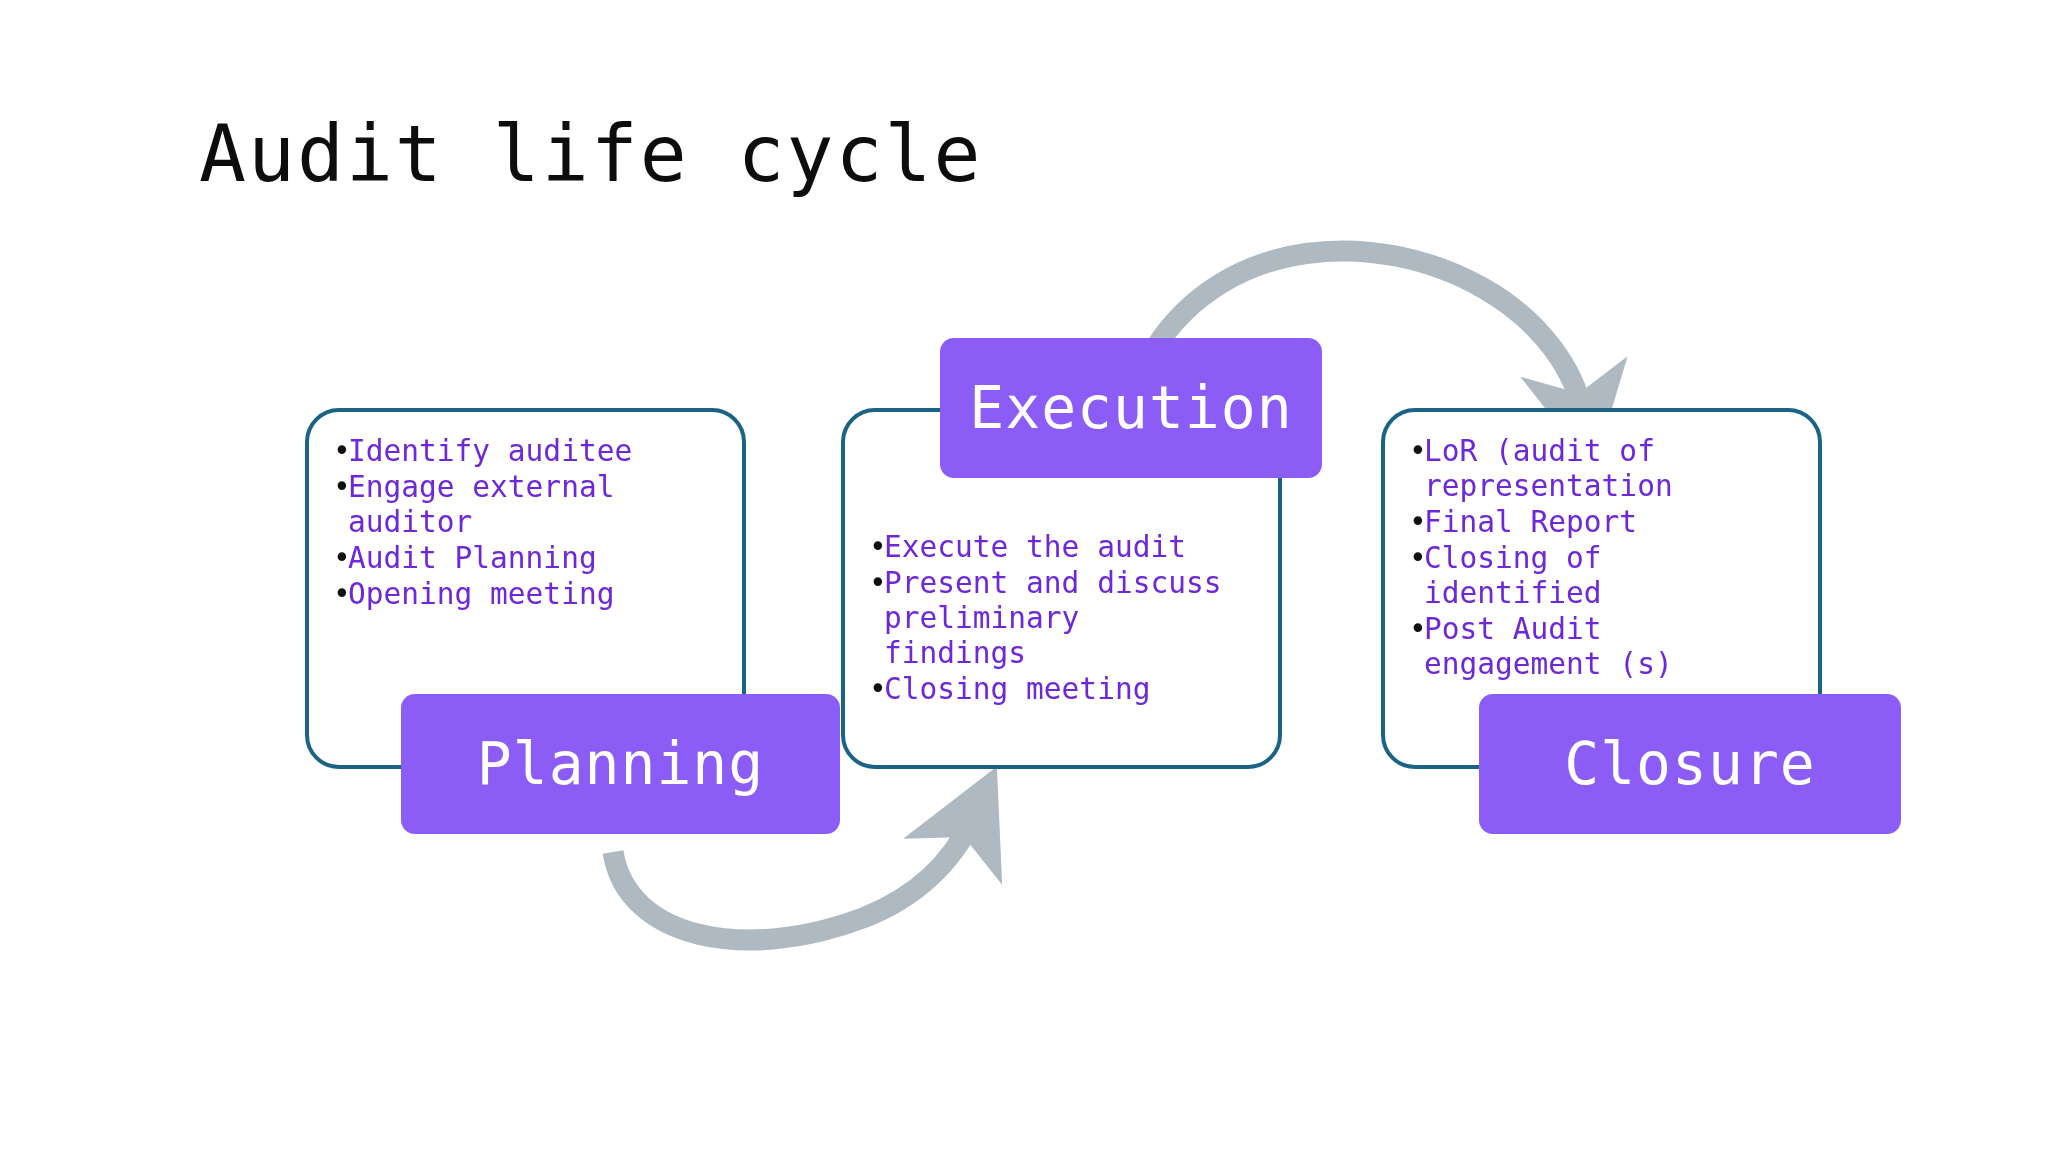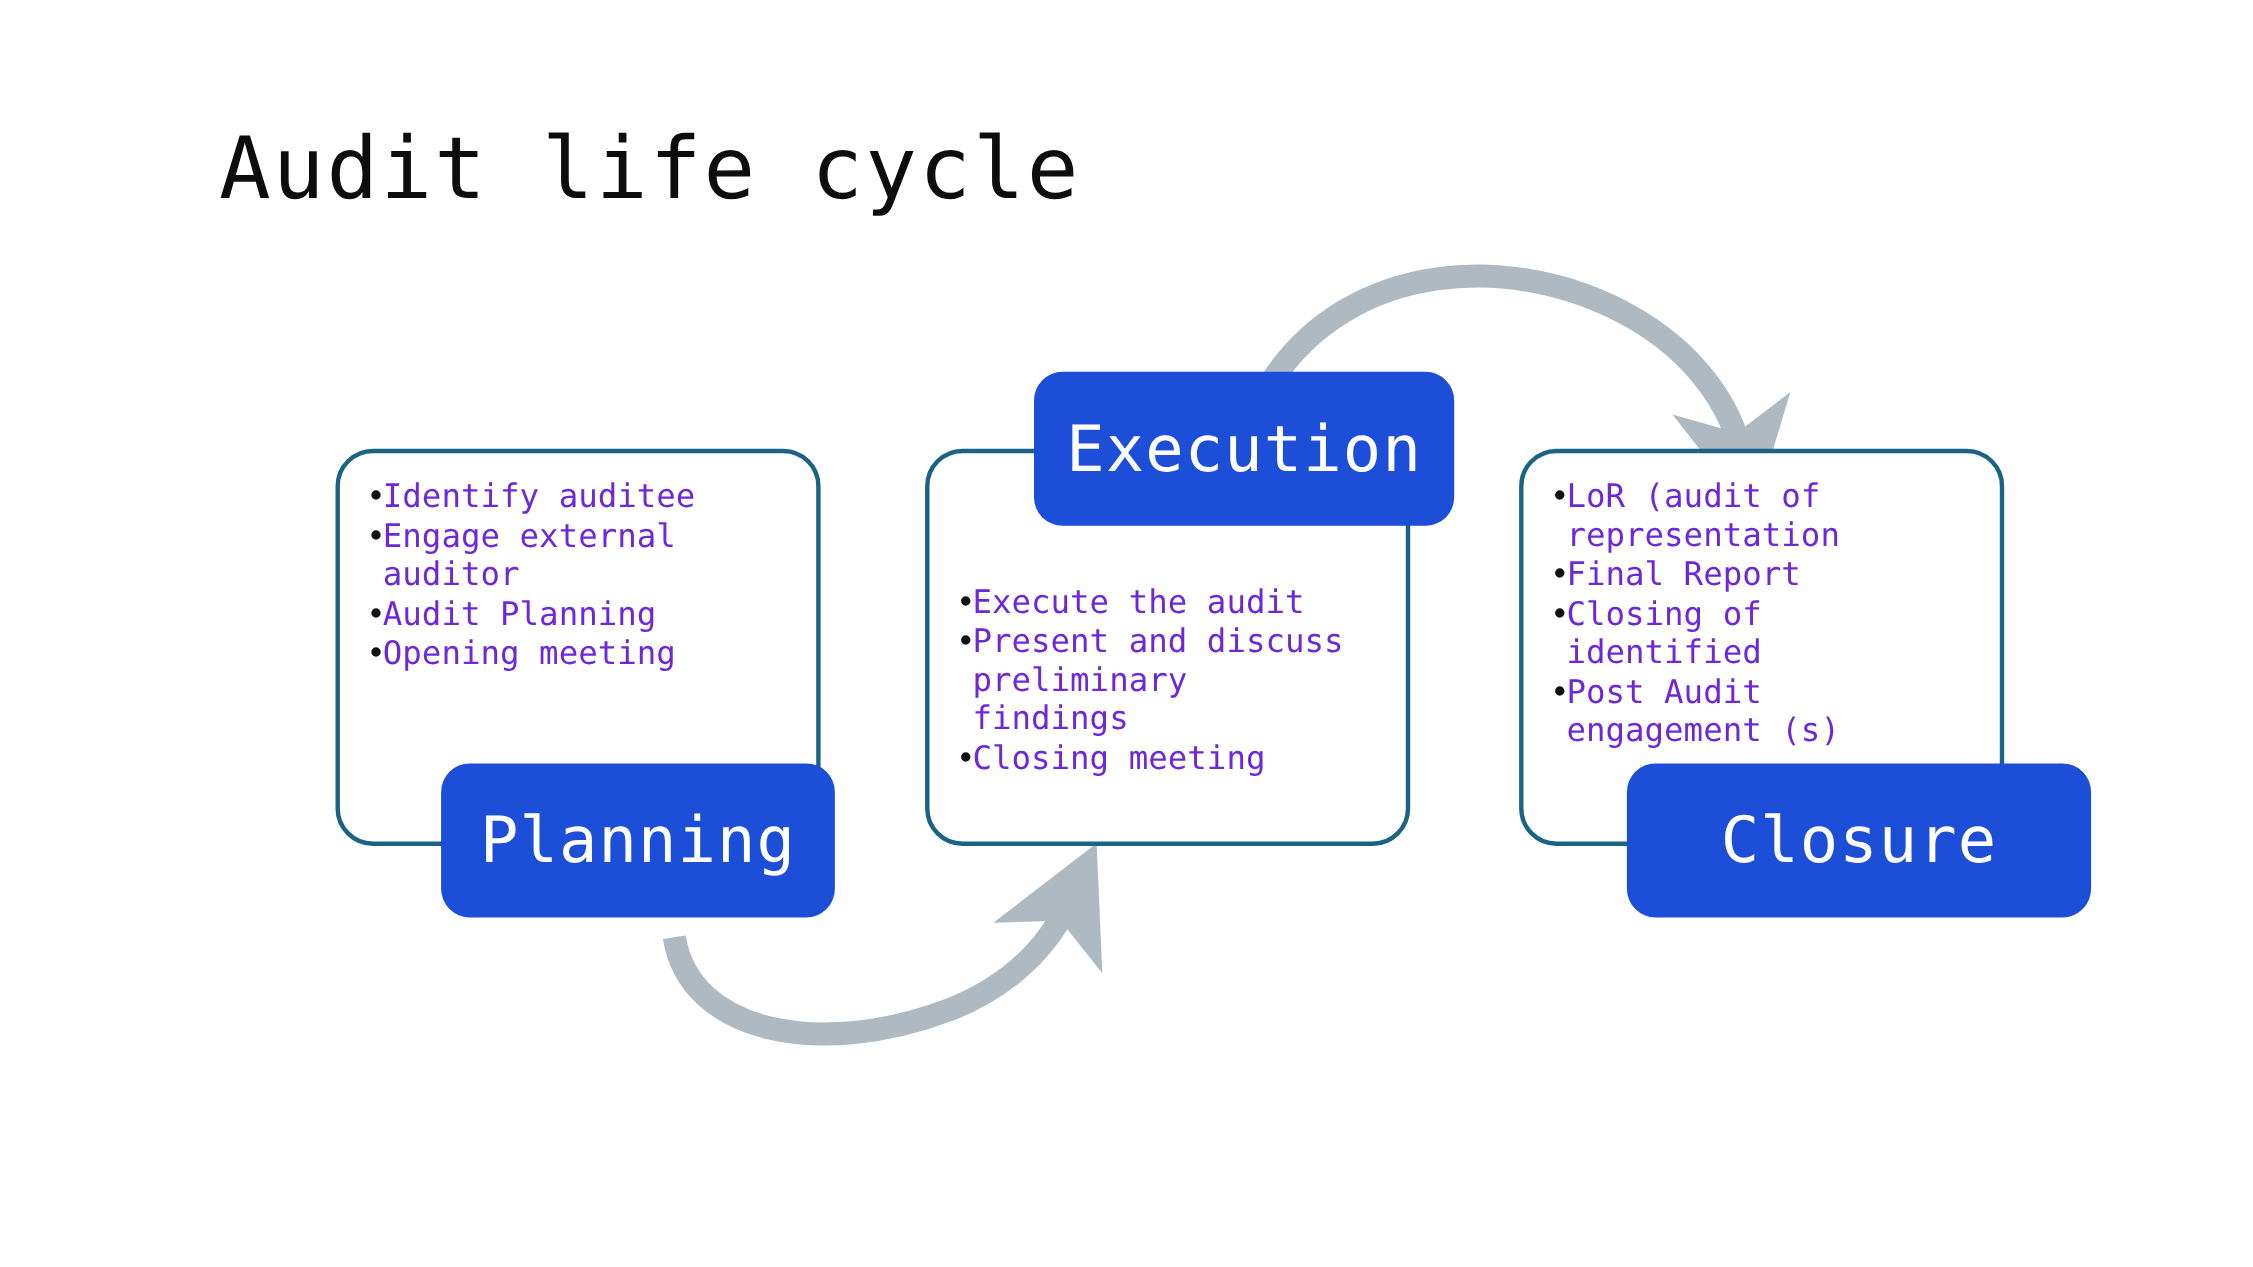--- a/index.html
+++ b/index.html
@@ -65,8 +65,8 @@
   
   .badge{
     position:absolute;
-    background:#1d4ed8;
-    border-radius:26px;
+    background:#8b5cf6;
+    border-radius:14px;
     display:flex;
     align-items:center;
     justify-content:center;

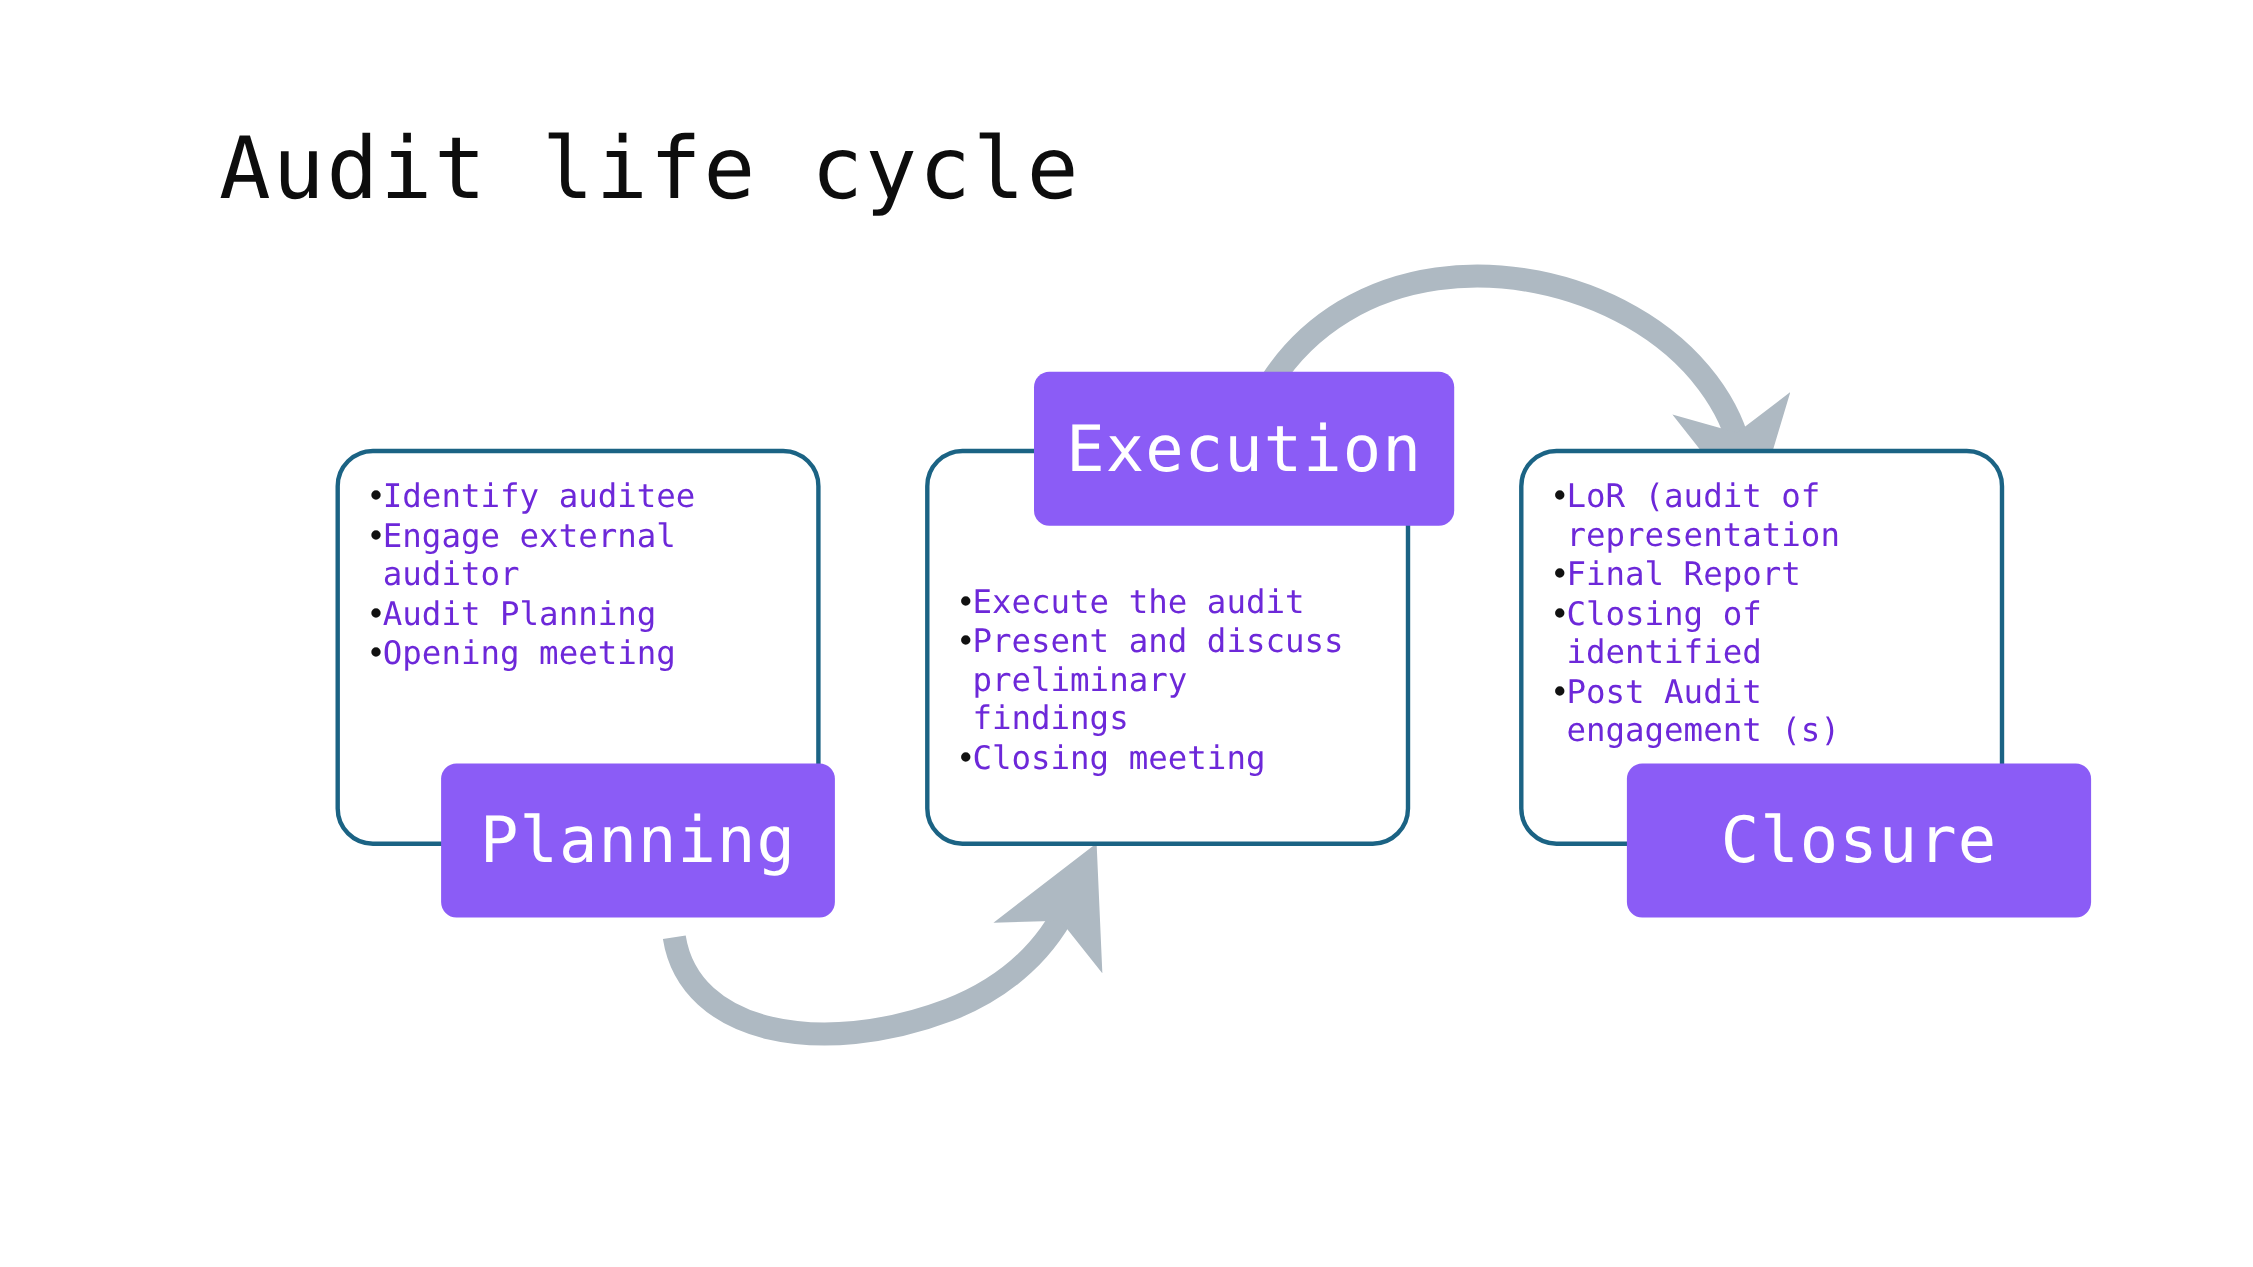--- a/index.html
+++ b/index.html
@@ -82,7 +82,7 @@
   #card-execution{left:794px;  top:408px; width:441px;  height:361px;}
   #card-closure  {left:1334px; top:408px; width:441px;  height:361px;}
 
-  #badge-planning {left:354px;  top:694px; width:358px; height:140px;}
+  #badge-planning {left:354px;  top:694px; width:439px; height:140px;}
   #badge-execution{left:893px;  top:338px; width:382px; height:140px;}
   #badge-closure  {left:1432px; top:694px; width:422px; height:140px;justify-content:center;}
 </style>

